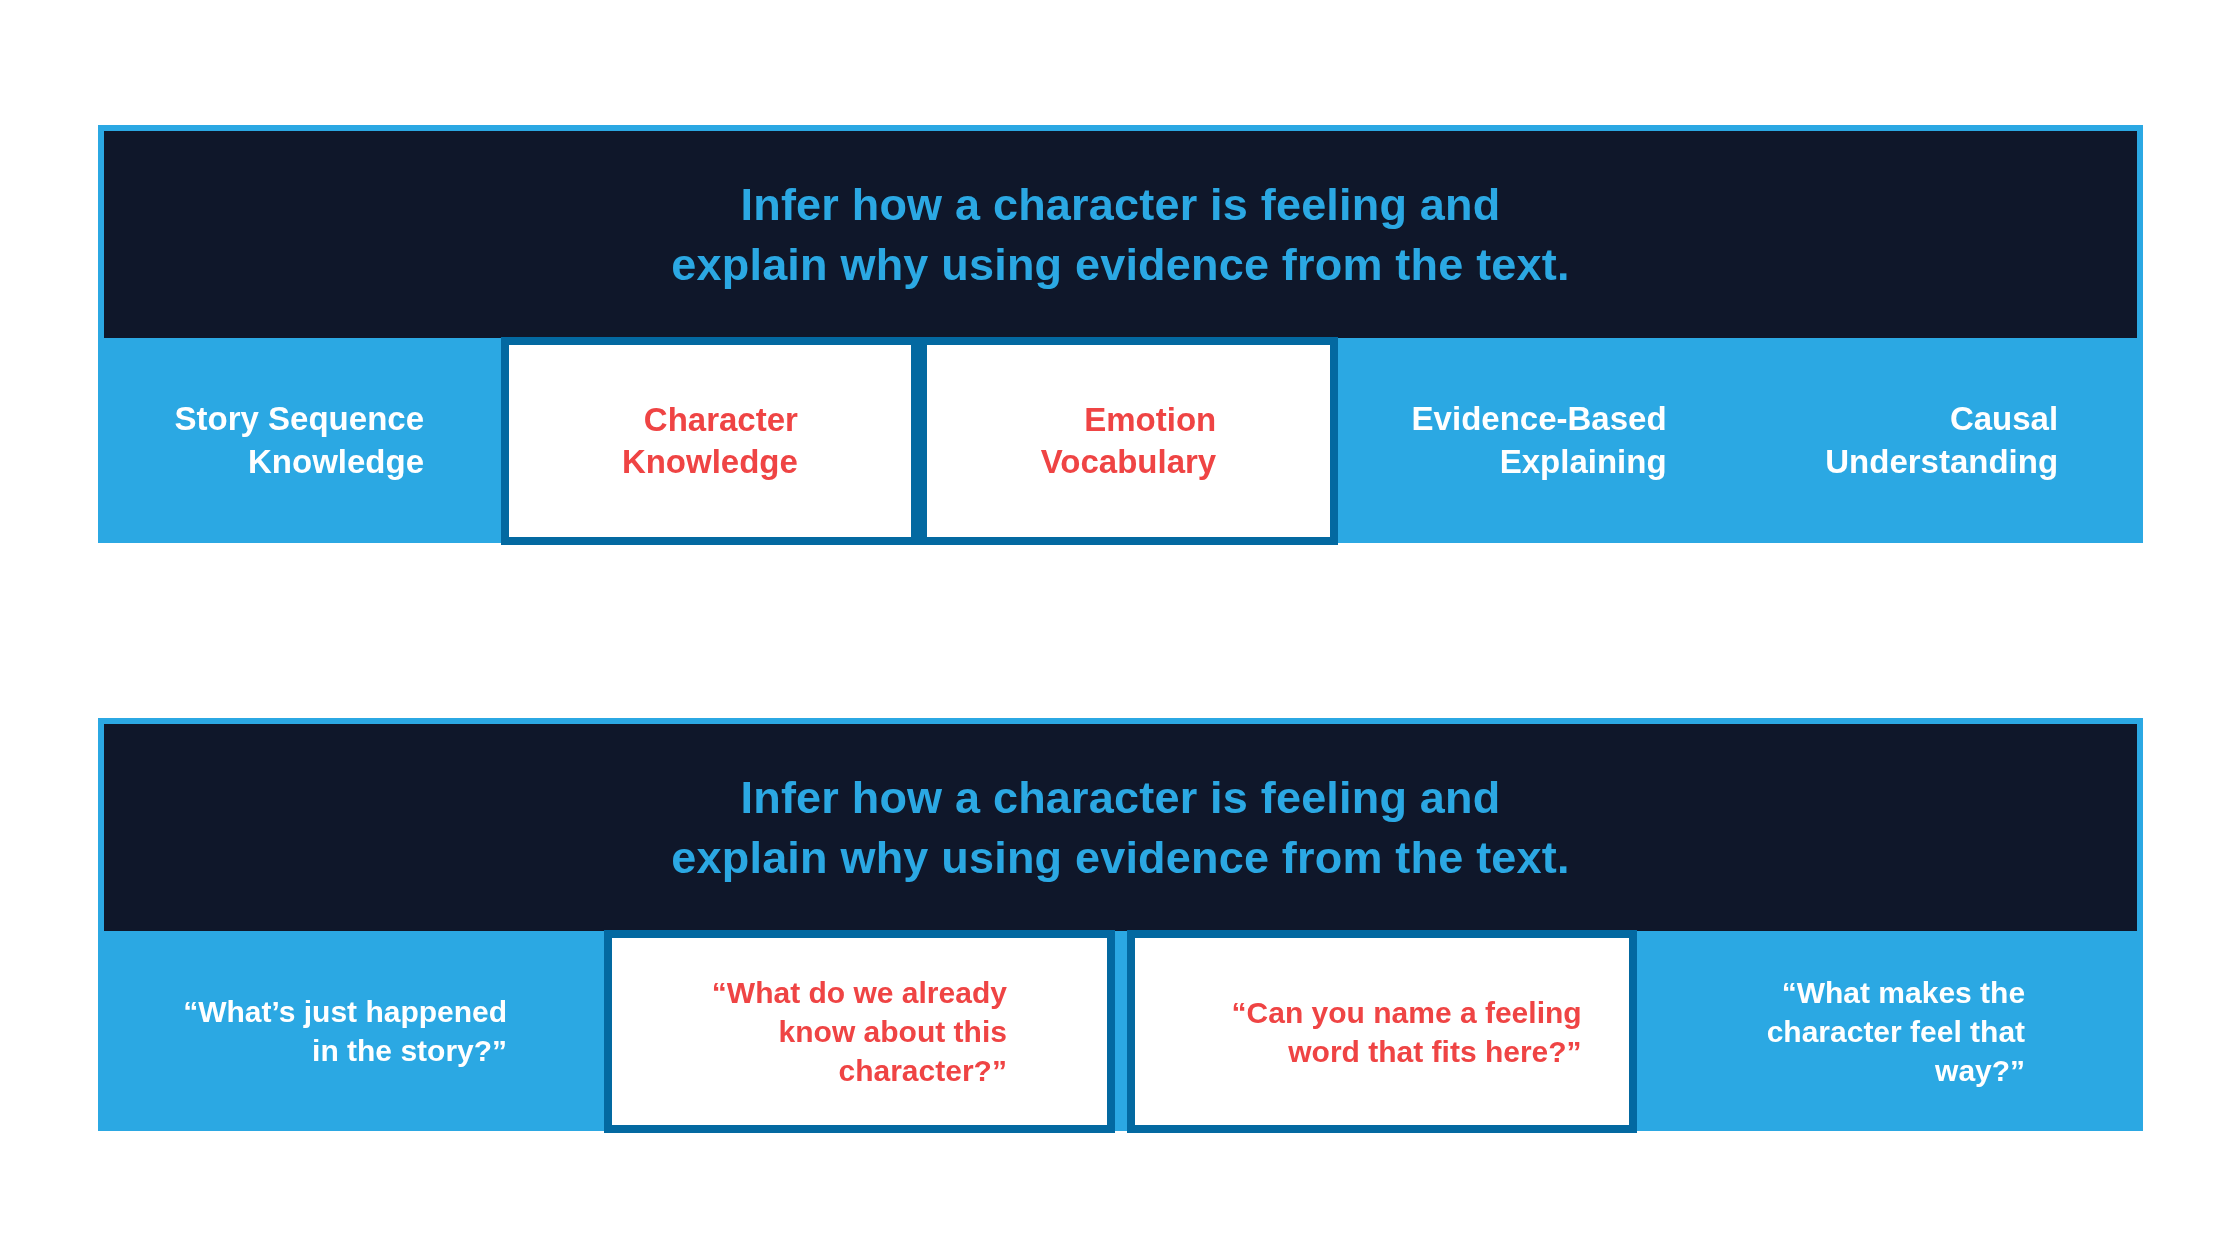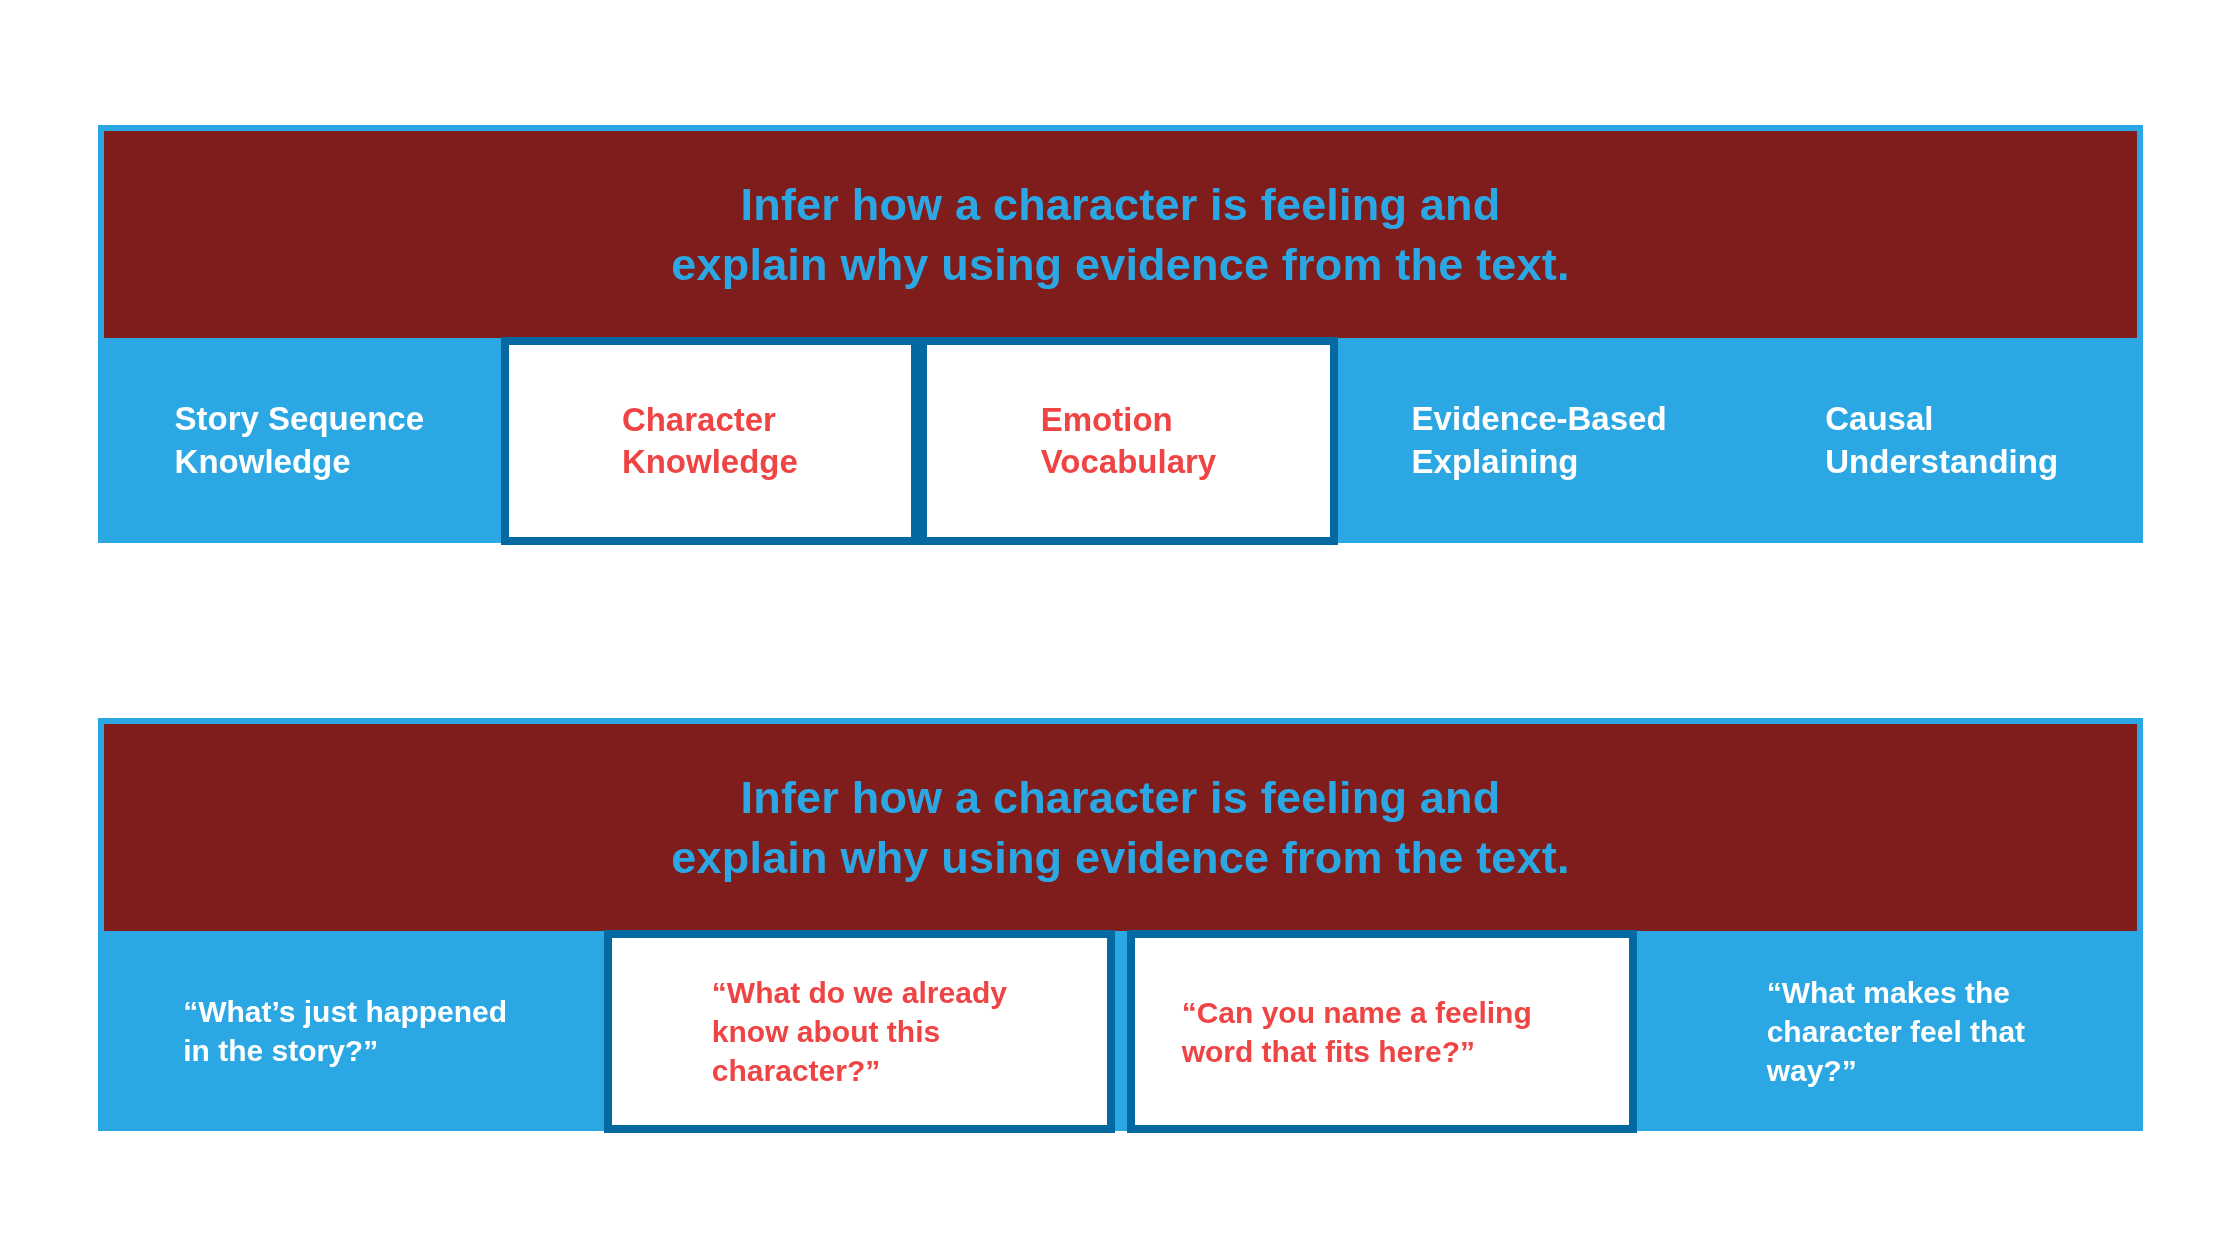--- a/index.html
+++ b/index.html
@@ -35,7 +35,7 @@
     width: 100%;
     border: 6px solid #2BA8E3;
     border-bottom: none;
-    background: #7f1d1d;
+    background: #0f172a;
     height: 213px;
     display: flex;
     align-items: center;

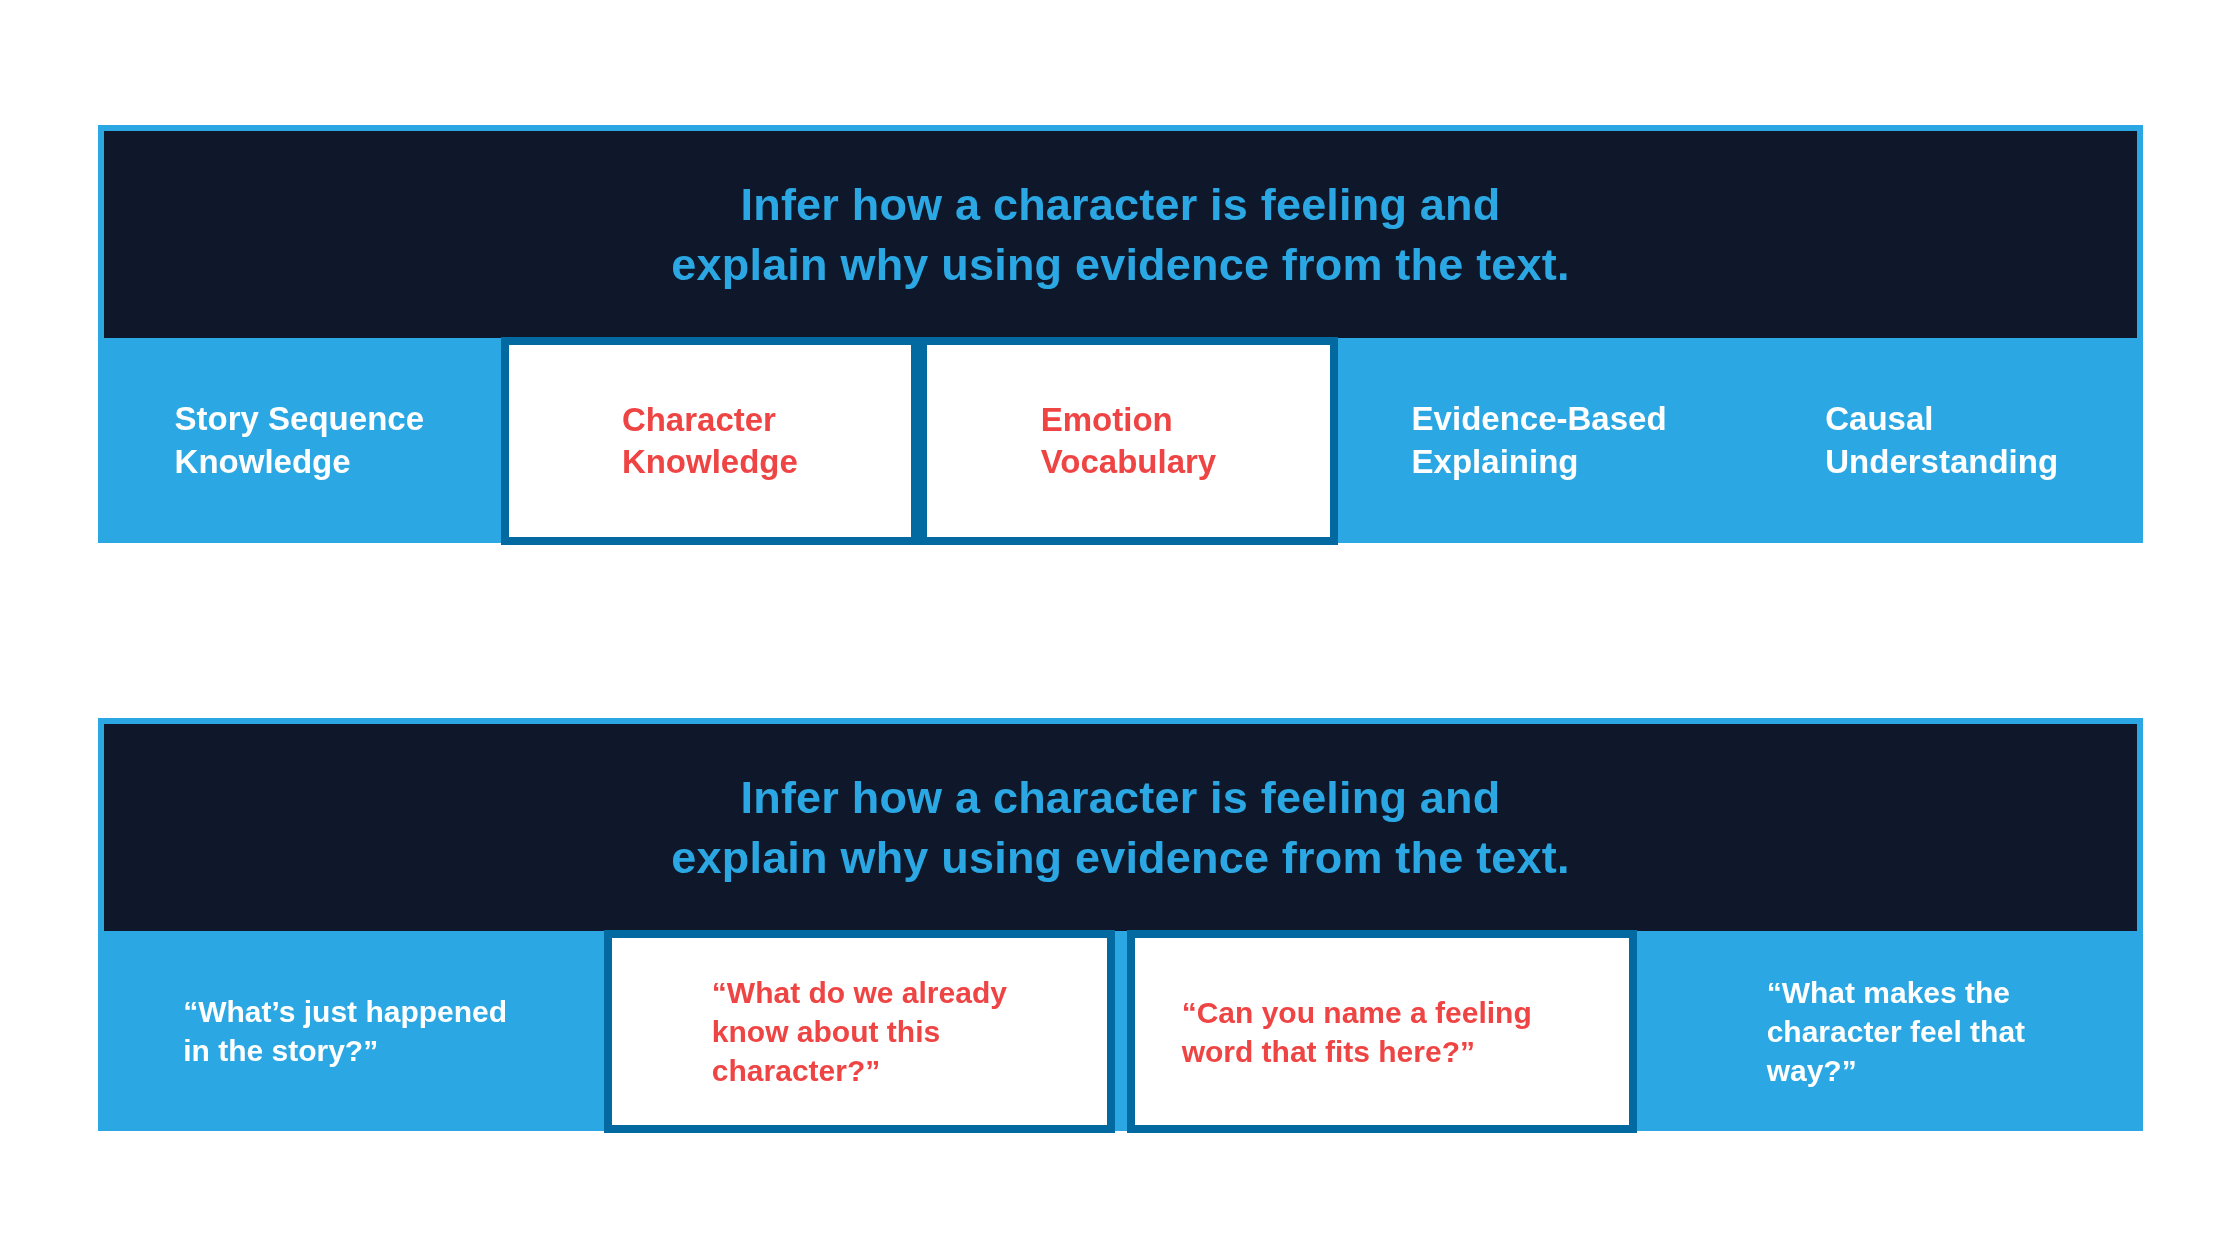--- a/index.html
+++ b/index.html
@@ -68,7 +68,7 @@
     display: flex;
     align-items: center;
     justify-content: center;
-    text-align: left;
+    text-align: right;
     padding: 0 10px;
     position: relative;
   }

